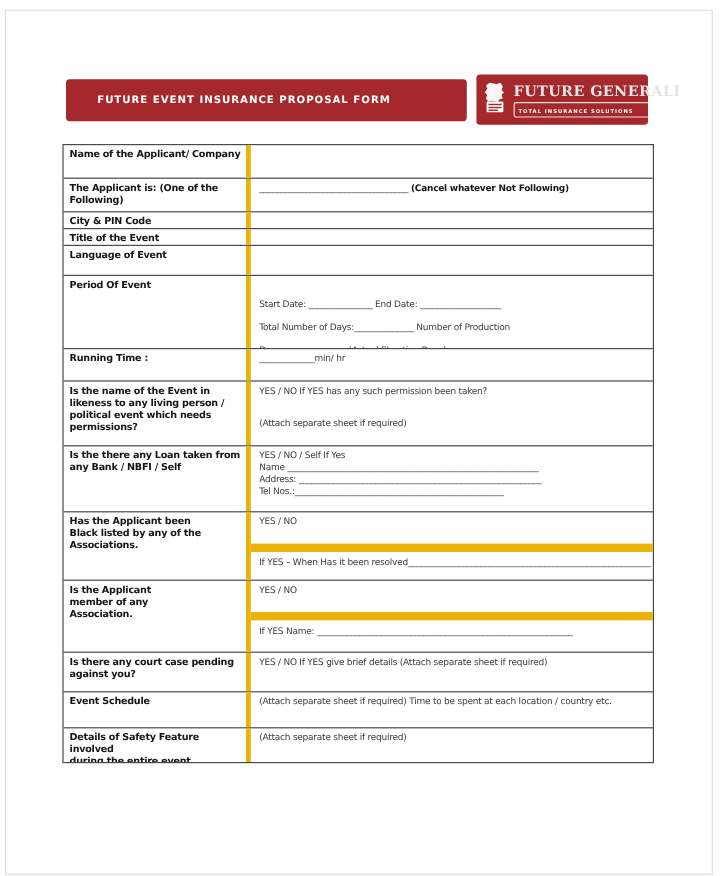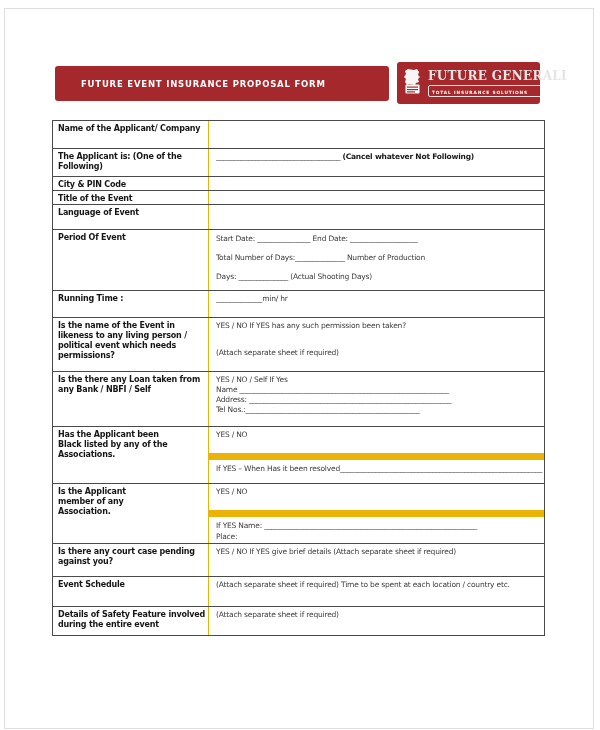--- a/index.html
+++ b/index.html
@@ -29,7 +29,7 @@
        box-sizing:border-box;background:#fff;}
   .row{display:flex;border-bottom:1px solid #4a4a4a;box-sizing:border-box;}
   .row:last-child{border-bottom:none;}
-  .lbl{width:156px;border-right:1px solid #eab308;box-sizing:border-box;
+  .lbl{width:156px;border-right:4px solid #eab308;box-sizing:border-box;
        padding:3px 2px 0 5px;font-weight:bold;font-size:8px;line-height:10px;
        letter-spacing:-.2px;color:#161616;white-space:pre-line;overflow:hidden;}
   .val{flex:1;padding:3px 2px 0 7px;font-size:7.5px;line-height:10px;

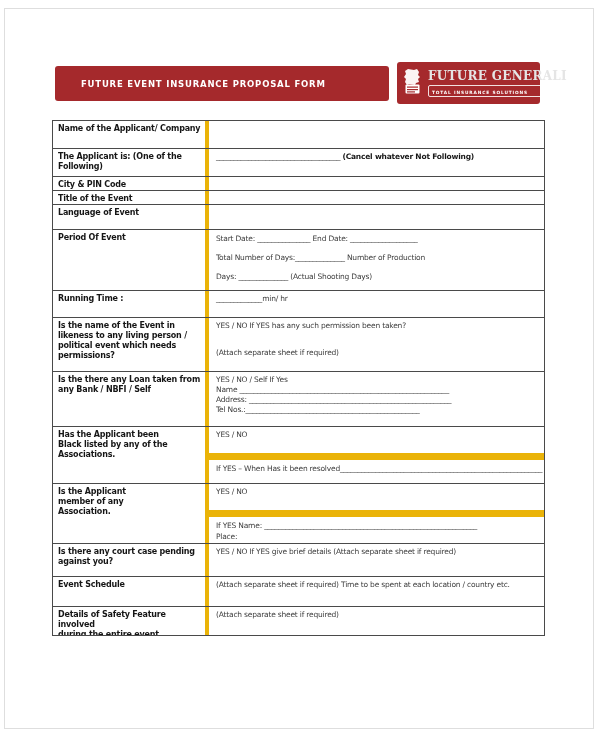--- a/index.html
+++ b/index.html
@@ -39,7 +39,7 @@
   .nw{white-space:nowrap;}
   .gap9{margin-top:9px;}
   .gap16{margin-top:17px;}
-  .gap6{margin-top:1px;}
+  .gap6{margin-top:16px;}
   .b{font-weight:bold;color:#161616;}
   .sub1{height:26px;padding:3px 2px 0 7px;box-sizing:border-box;}
   .sub2{border-top:7px solid #eab308;padding:4px 2px 0 7px;box-sizing:border-box;}

